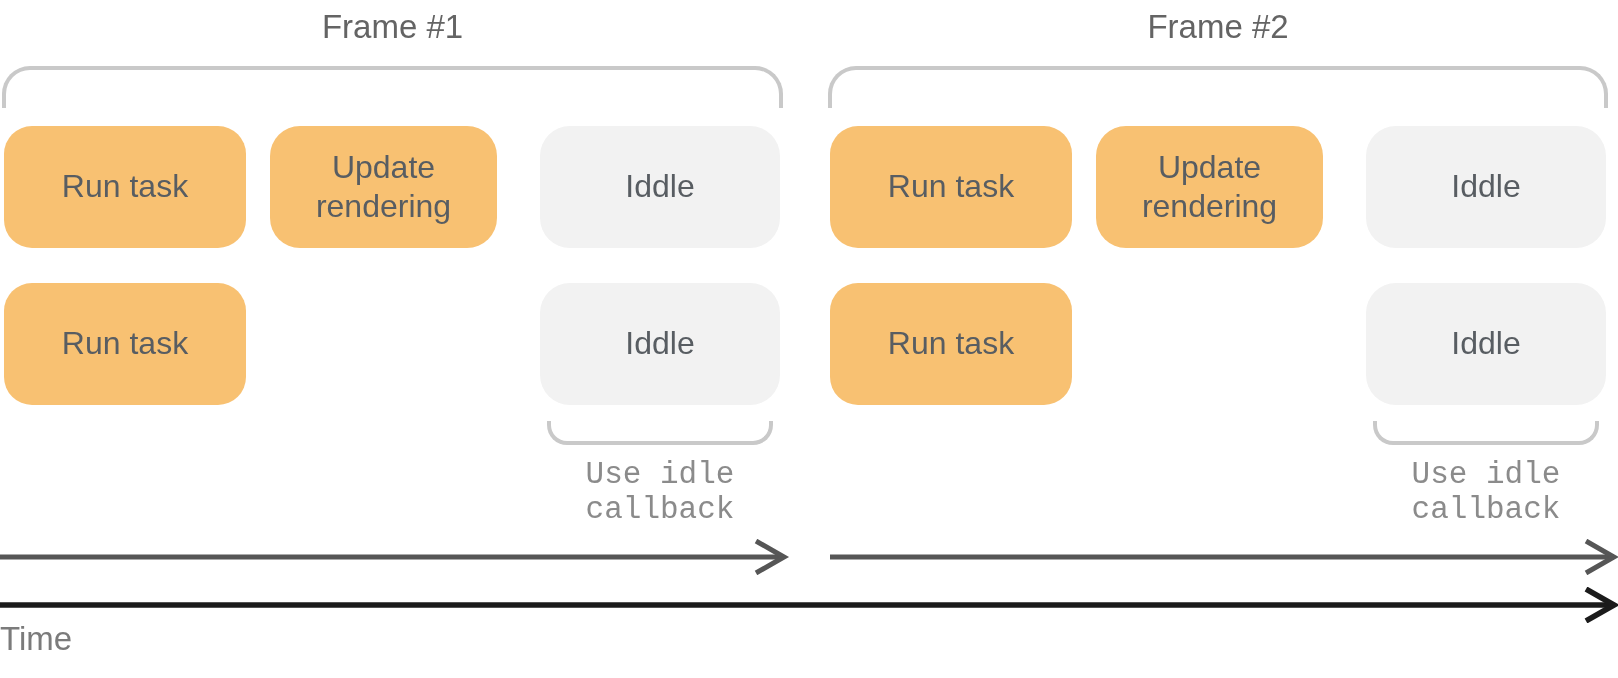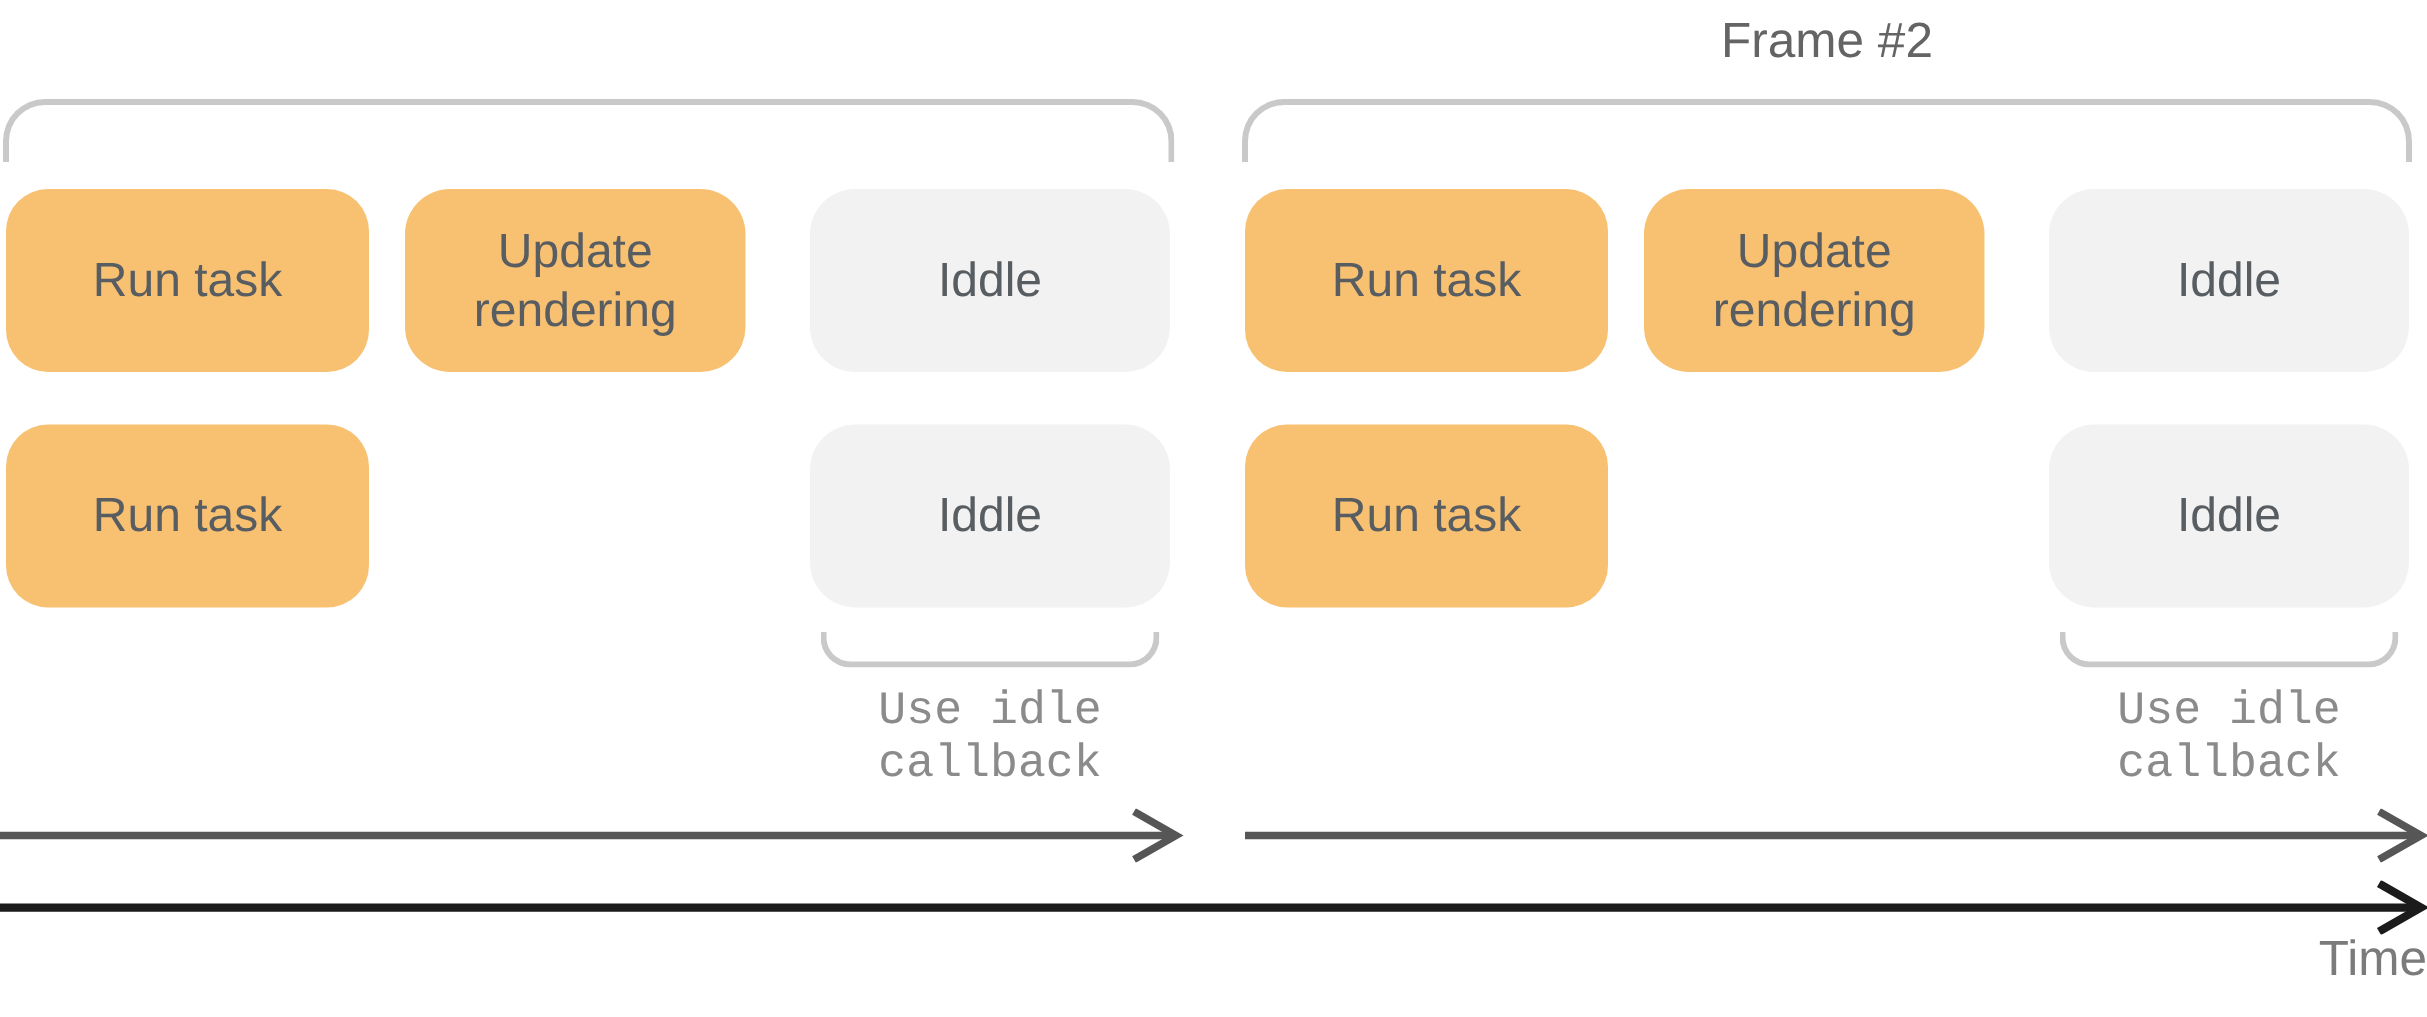--- a/index.html
+++ b/index.html
@@ -62,6 +62,7 @@
 <div class="canvas">
 
   <section class="frame frame1">
+    <h2 class="frame-title">Frame #1</h2>
     <div class="brace"></div>
 
     <div class="box task row1 col1">

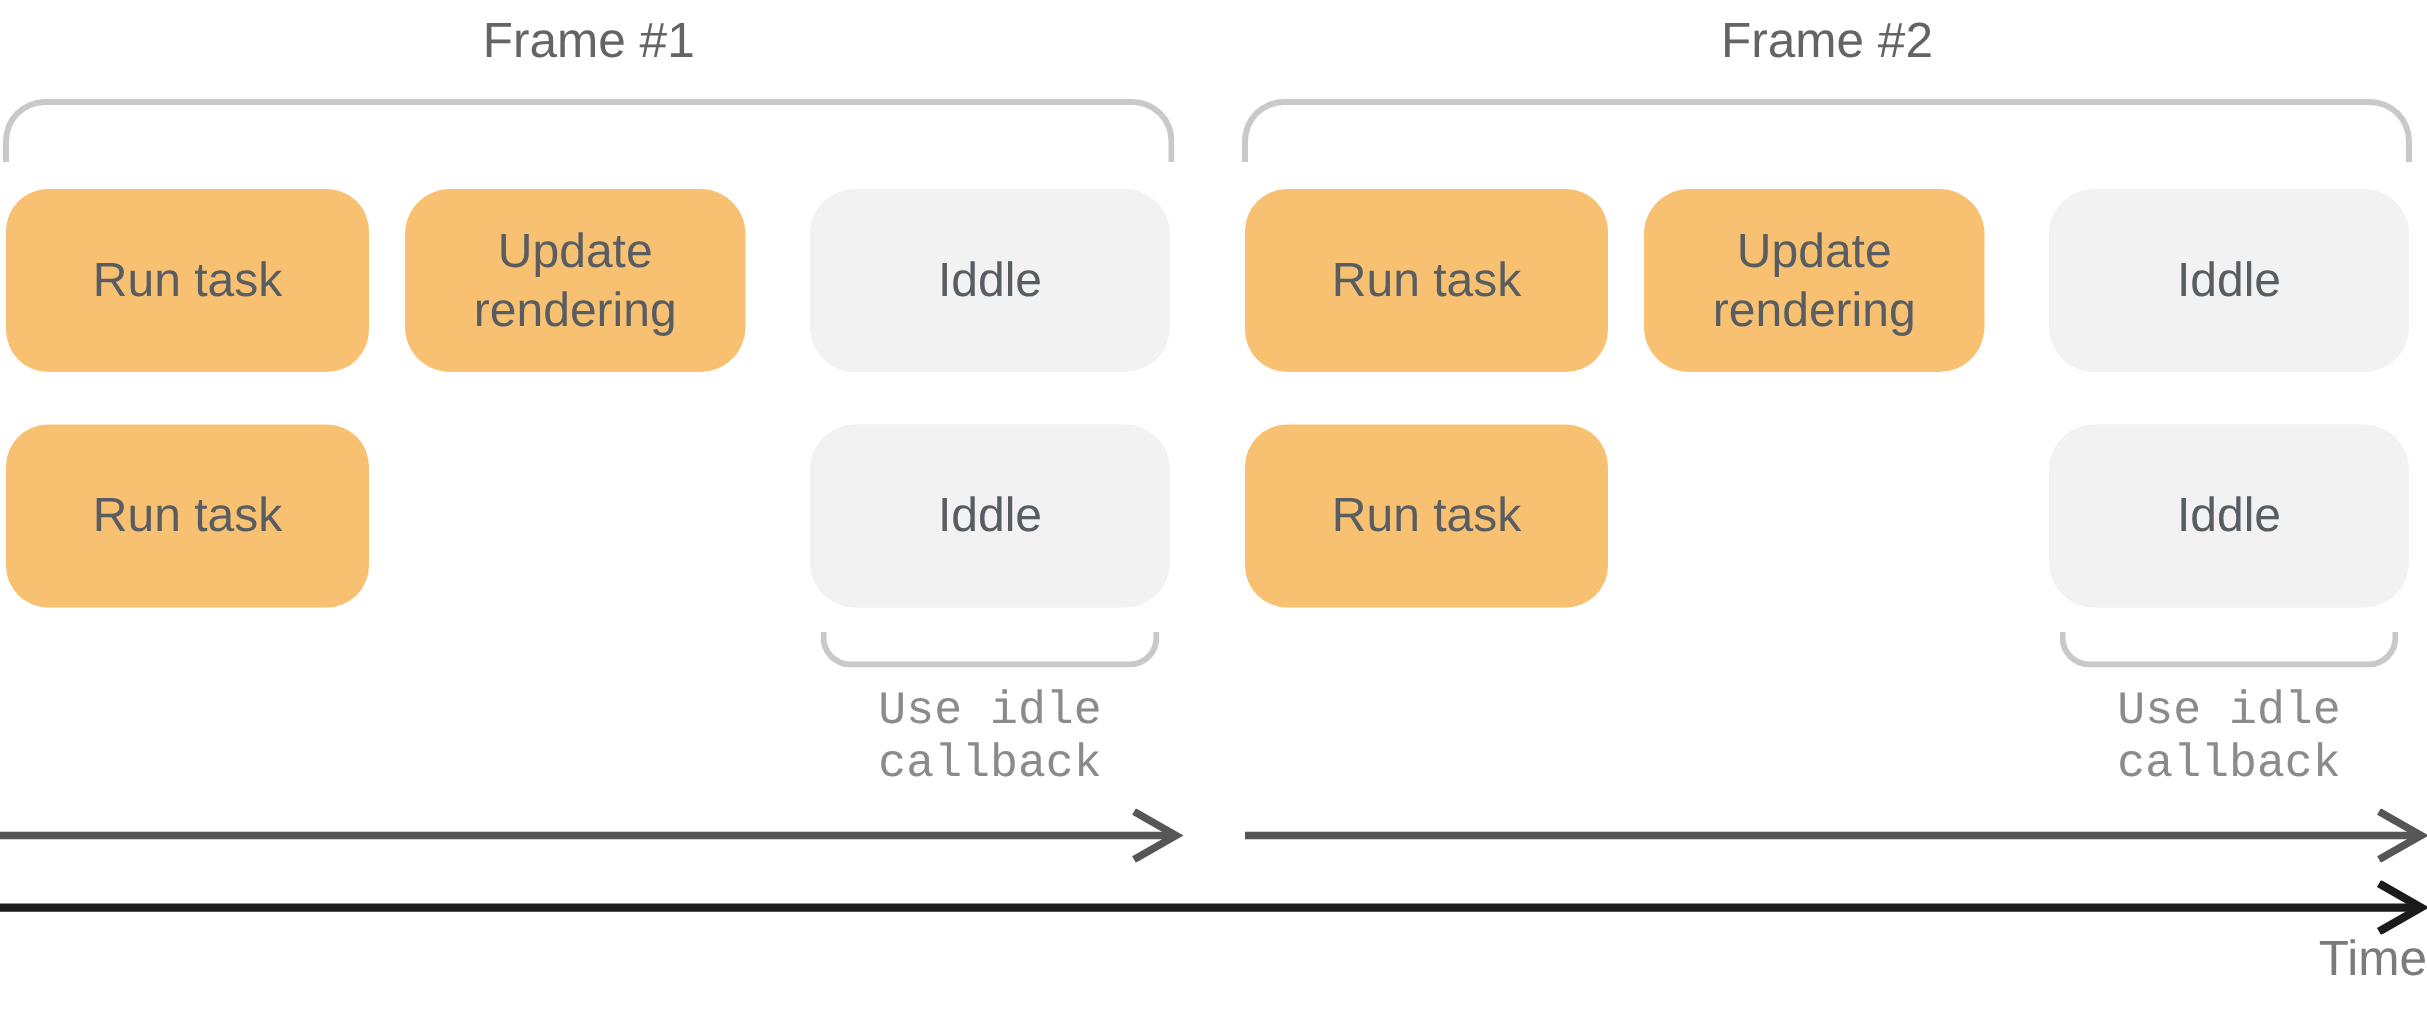--- a/index.html
+++ b/index.html
@@ -52,7 +52,7 @@
     stroke:var(--time-axis,#1b1b1b);stroke-width:5.5;fill:none;
   }
   .time-label{
-    position:absolute;top:620px;left:0;right:0;text-align:right;
+    position:absolute;top:620px;left:0;right:0;text-align:left;
     font-size:33px;color:var(--time-label,#7b7b7b);
   }
 </style>

